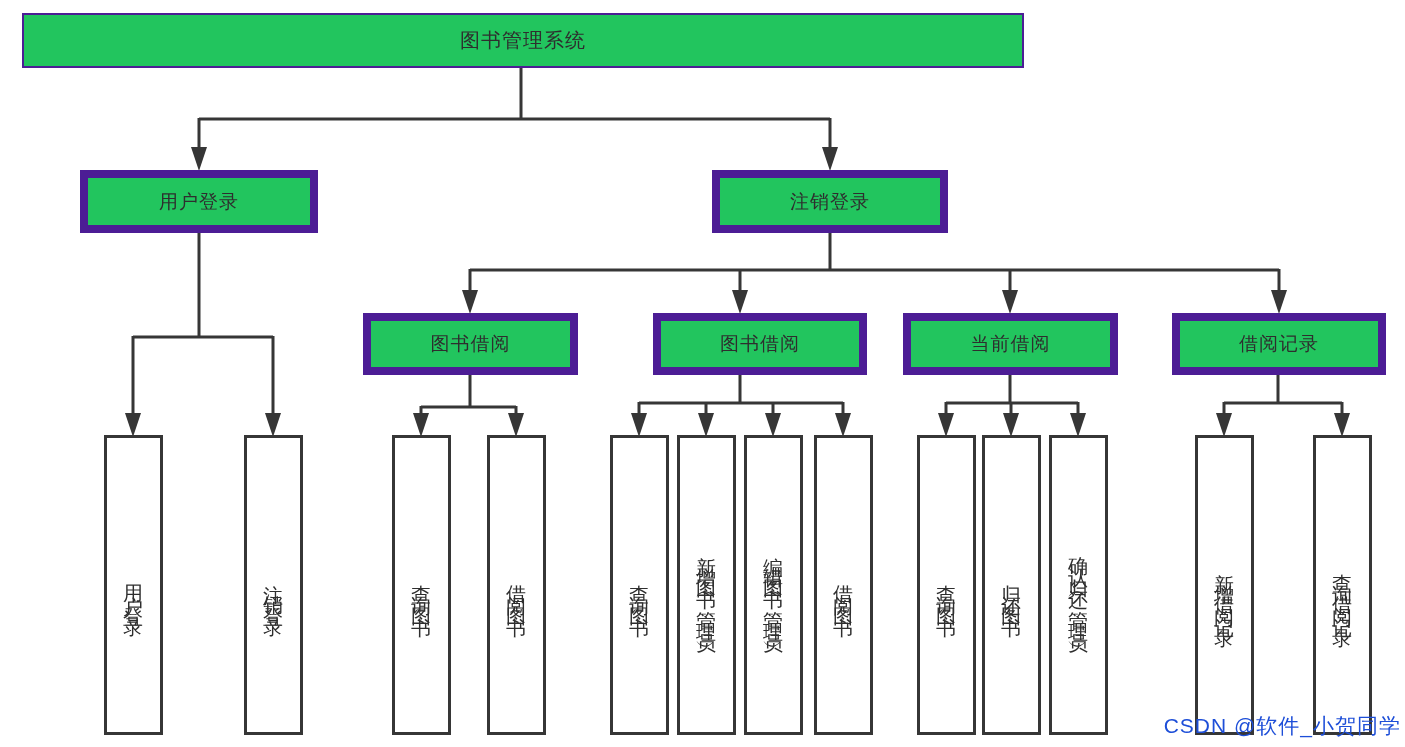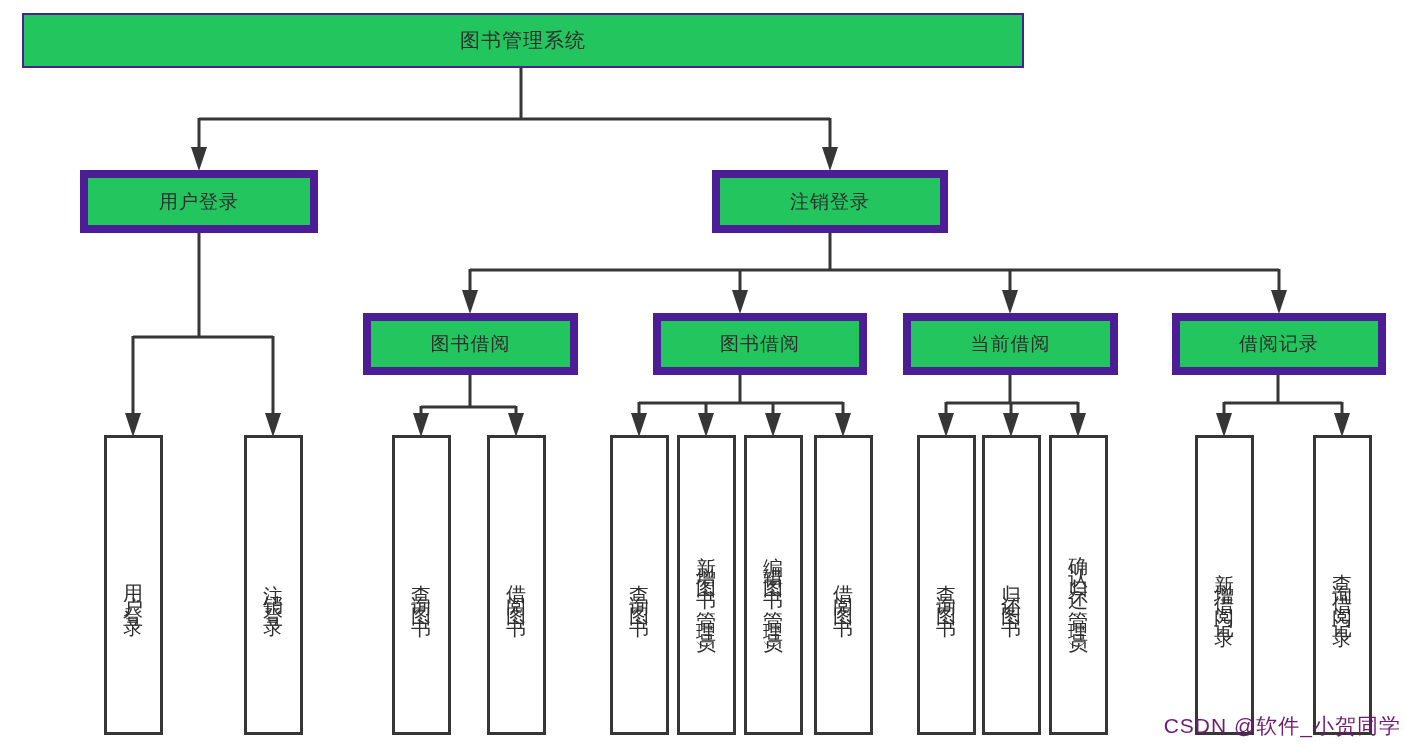--- a/index.html
+++ b/index.html
@@ -47,7 +47,7 @@
 
   .watermark{
     position:absolute;right:4px;top:712px;
-    font-size:21px;color:#701a75;letter-spacing:1px;white-space:nowrap;
+    font-size:21px;color:#1d4ed8;letter-spacing:1px;white-space:nowrap;
   }
 </style>
 </head>

